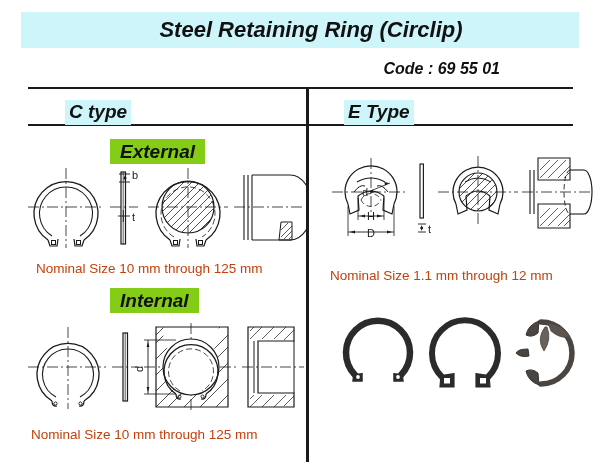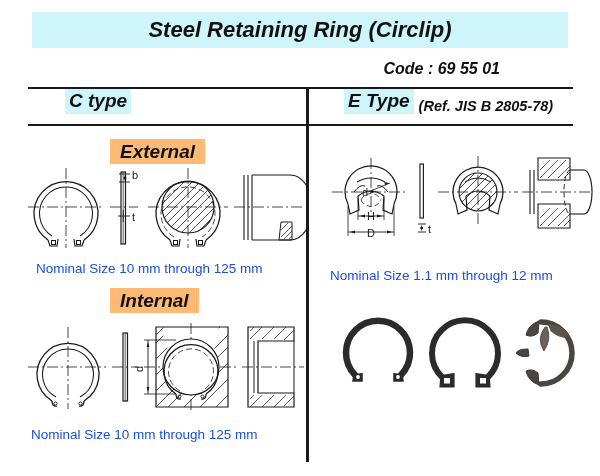--- a/index.html
+++ b/index.html
@@ -39,6 +39,7 @@
     display: flex;
     align-items: center;
     justify-content: center;
+    padding-left: 22px;
   }
   .title-text {
     font-size: 22px;

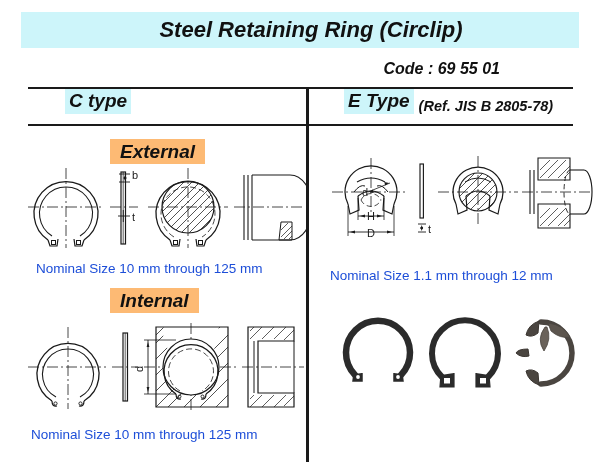--- a/index.html
+++ b/index.html
@@ -91,10 +91,10 @@
   
   .hdr {
     position: absolute;
-    top: 84px;
+    top: 100px;
     height: 30px;
     display: flex;
-    align-items: flex-end;
+    align-items: flex-start;
     white-space: nowrap;
     padding-left: 31px;
   }

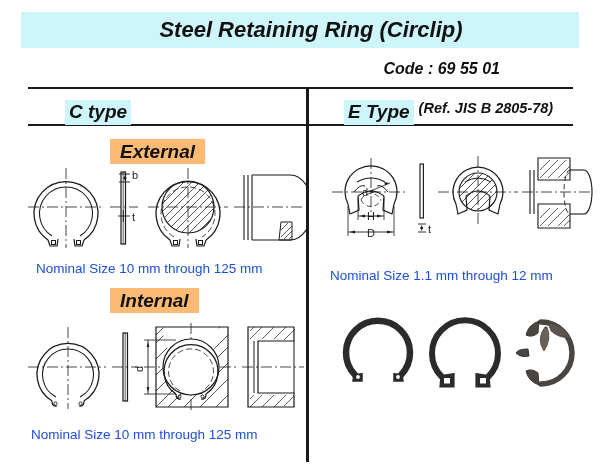--- a/index.html
+++ b/index.html
@@ -99,7 +99,7 @@
     padding-left: 31px;
   }
   .hdr-c { left: 34px; }
-  .hdr-e { left: 313px; }
+  .hdr-e { left: 313px; flex-direction: column; }
   .hdr-strong {
     background: #cdf5fa;
     font-size: 19px;

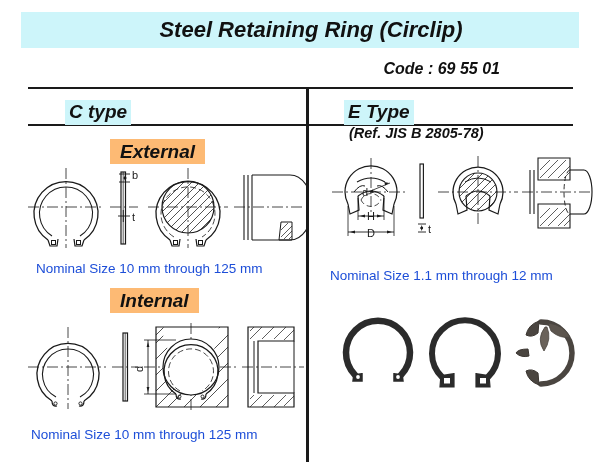--- a/index.html
+++ b/index.html
@@ -182,7 +182,6 @@
   </div>
   <div class="hdr hdr-e">
     <span class="hdr-strong">E Type</span>
-    <span class="hdr-ref">(Ref. JIS B 2805-78)</span>
   </div>
 
   <div class="seclabel sec-external">

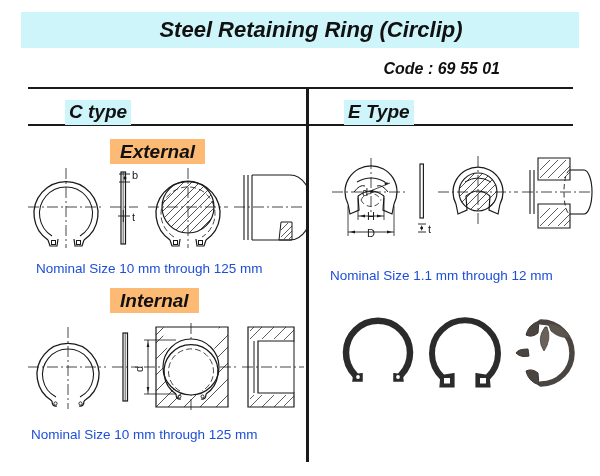--- a/index.html
+++ b/index.html
@@ -120,7 +120,7 @@
     display: flex;
     align-items: center;
     justify-content: center;
-    background: #fdba74;
+    background: #84cc16;
     height: 25px;
     padding: 0 10px;
     box-sizing: border-box;

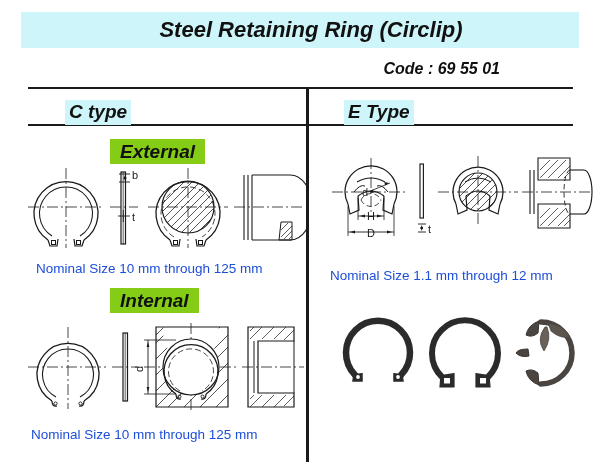--- a/index.html
+++ b/index.html
@@ -140,7 +140,7 @@
     font-size: 13.5px;
     font-weight: normal;
     font-style: normal;
-    color: #1d4ed8;
+    color: #c2410c;
     white-space: nowrap;
   }
   .nom-c-ext  { left: 36px;  top: 261px; }

